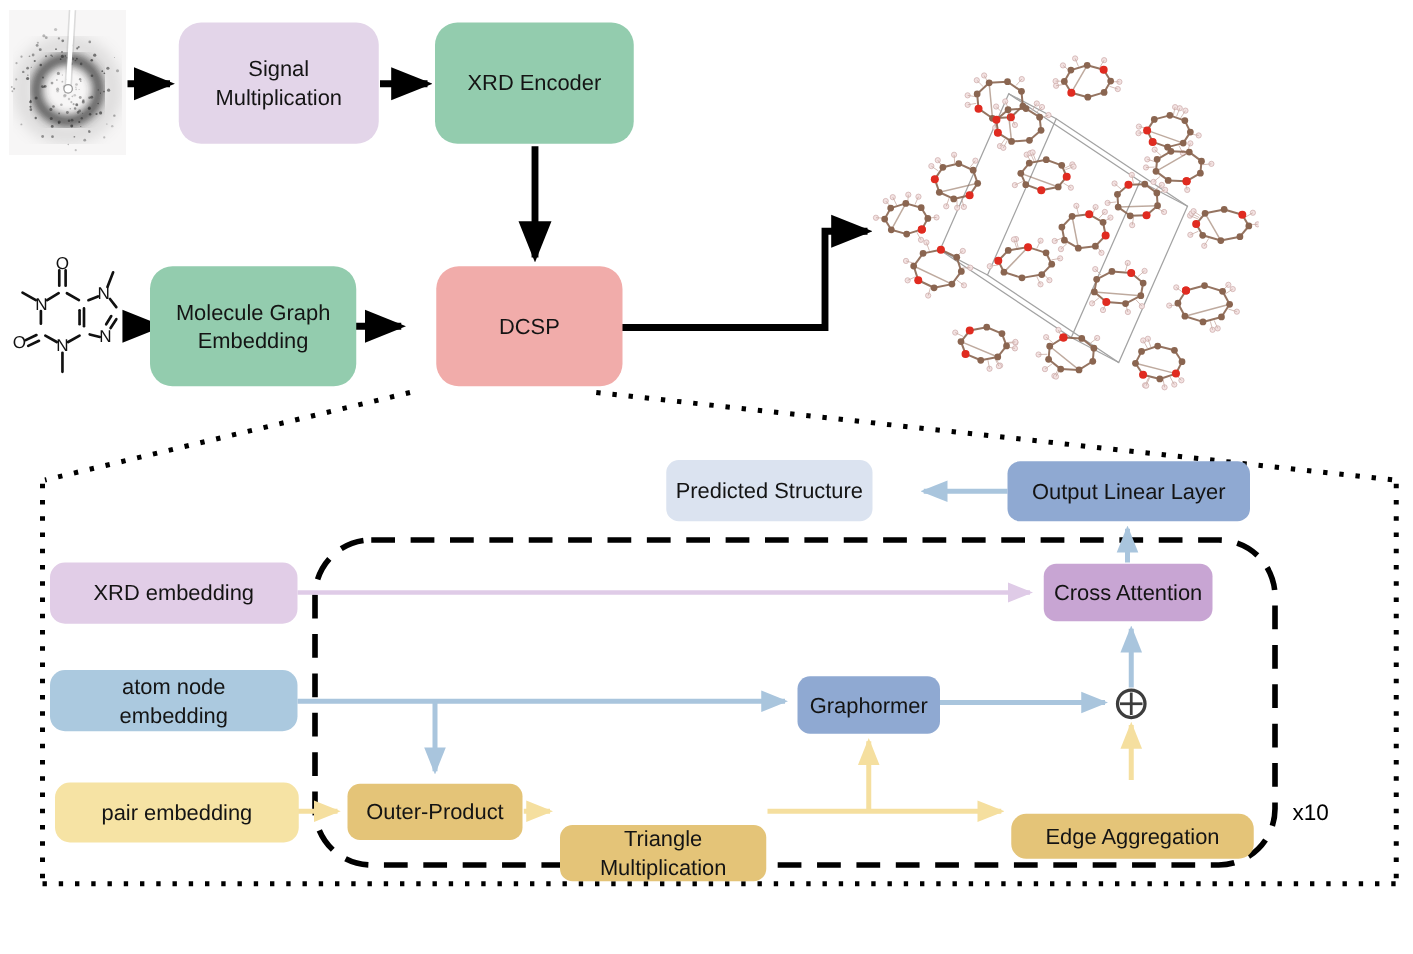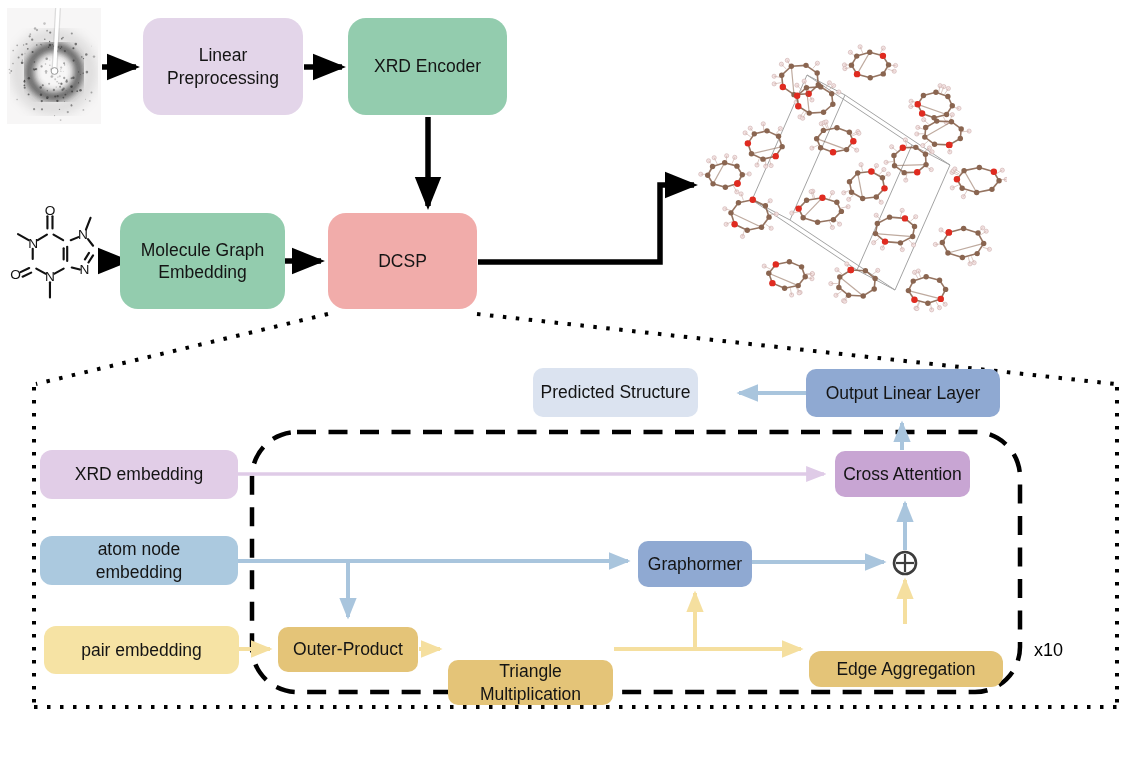--- a/index.html
+++ b/index.html
@@ -906,7 +906,7 @@
       </g>
   </svg>
 
-  <div class="node r18 c-lav" style="left:143px;top:18px;width:160px;height:97px;padding:0 4px;">Linear Preprocessing</div>
+  <div class="node r18 c-lav" style="left:143px;top:18px;width:160px;height:97px;padding:0 4px;">Signal Multiplication</div>
   <div class="node r18 c-green" style="left:348px;top:18px;width:159px;height:97px;">XRD Encoder</div>
   <div class="node r18 c-green" style="left:120px;top:213px;width:165px;height:96px;padding:0 14px;">Molecule Graph Embedding</div>
   <div class="node r18 c-pink" style="left:328px;top:213px;width:149px;height:96px;">DCSP</div>

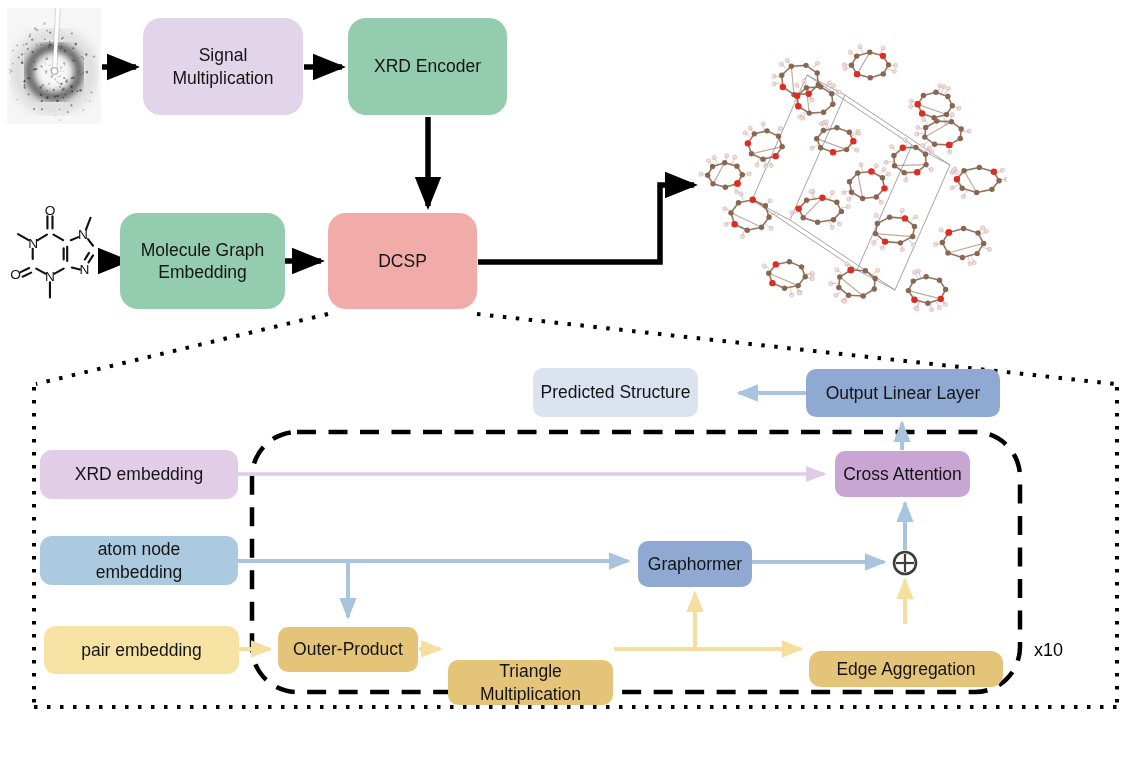--- a/index.html
+++ b/index.html
@@ -17,7 +17,7 @@
   
   .c-lav{background:#E3D5E9;}      
   .c-green{background:#93CCAE;}    
-  .c-pink{background:#F1ACAA;}     
+  .c-pink{background:#F1ACAA;margin-left:21px;}     
   .c-paleblue{background:#DBE3F0;} 
   .c-steel{background:#8FA9D2;}    
   .c-mauve{background:#C8A5D3;}    

